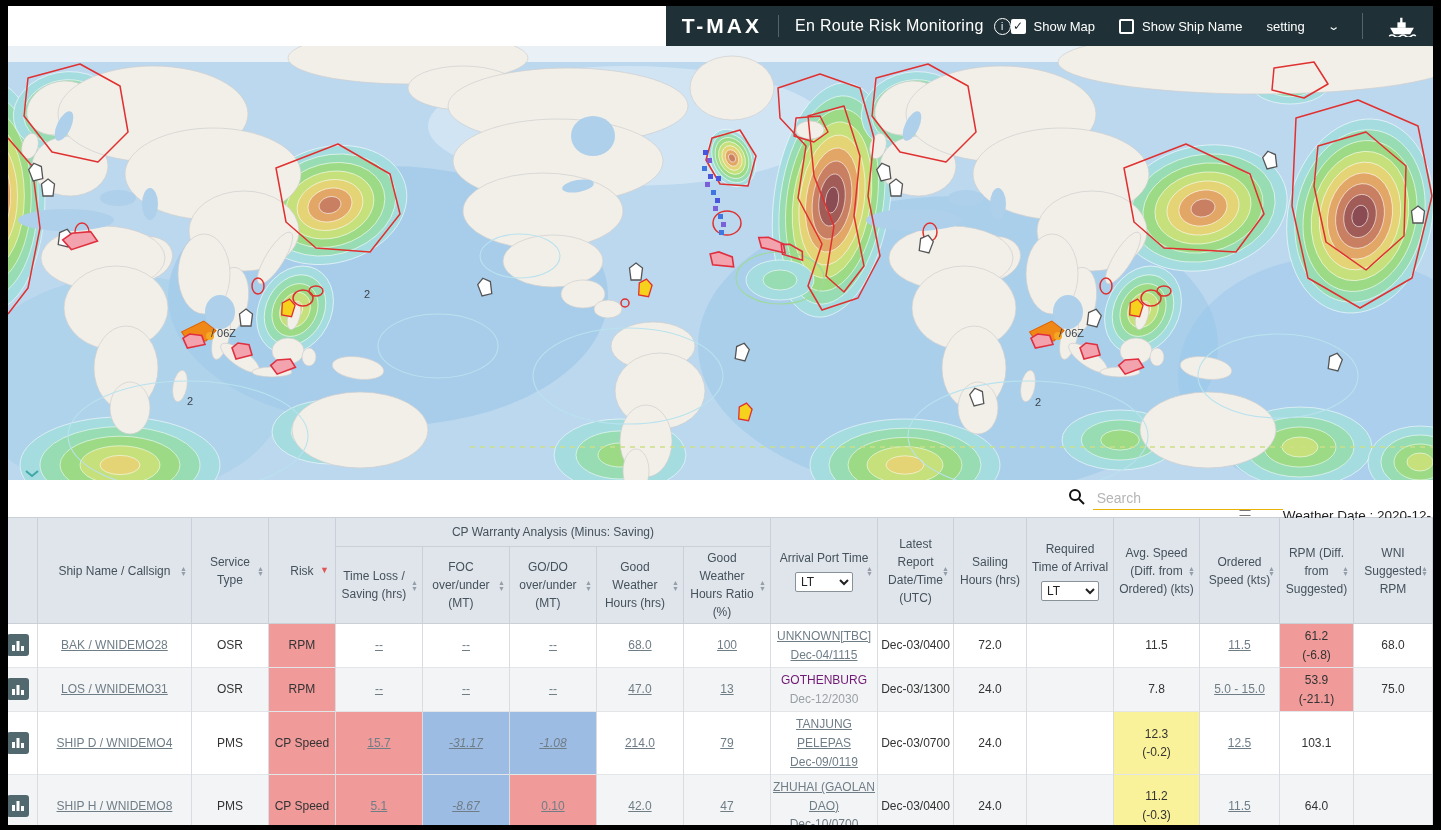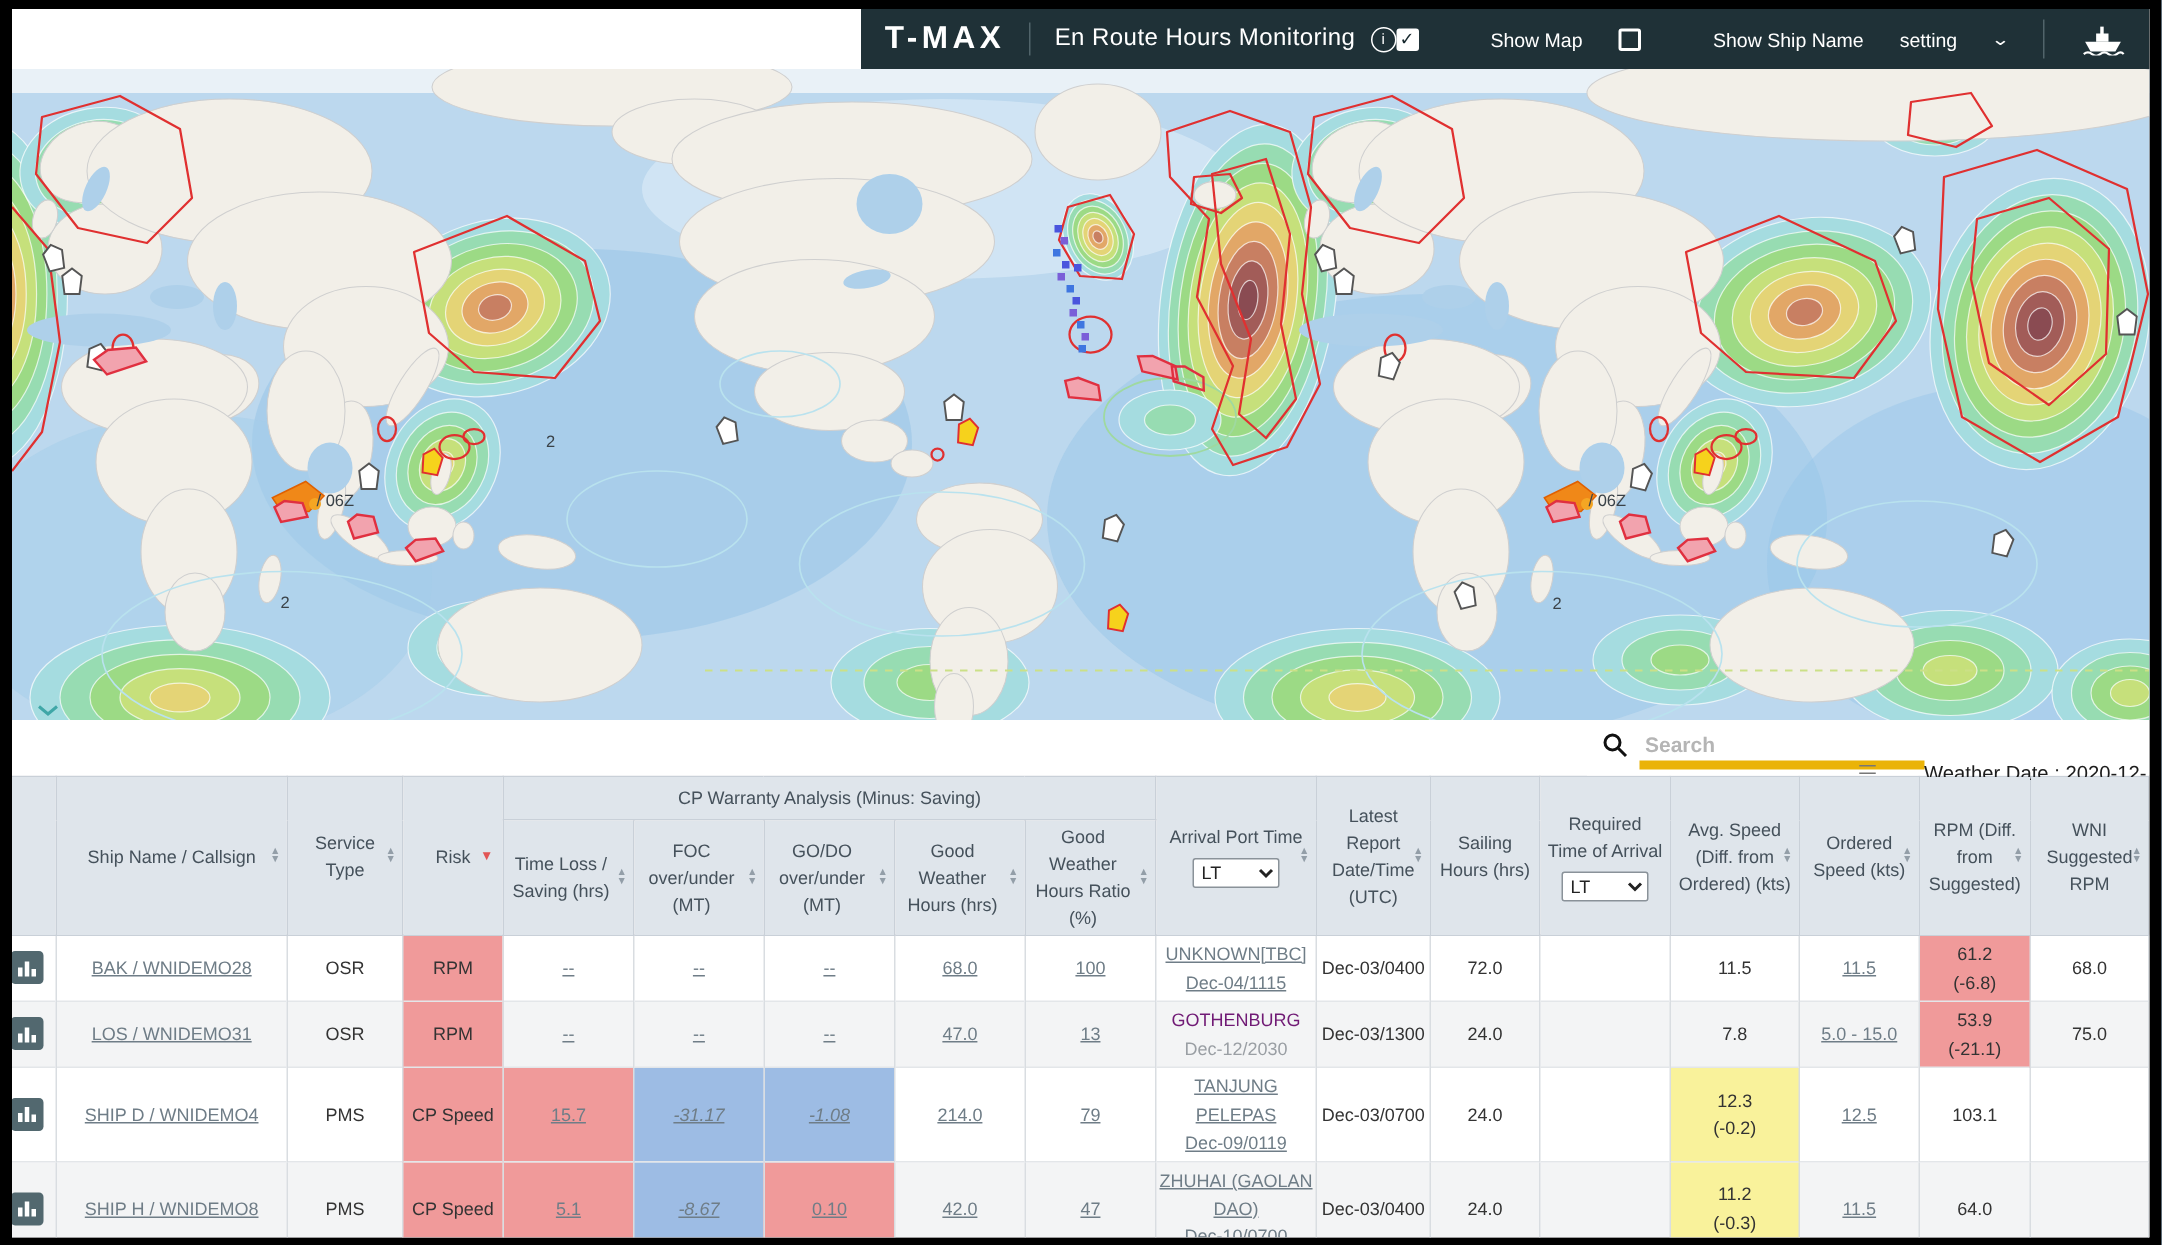--- a/index.html
+++ b/index.html
@@ -73,7 +73,7 @@
   <div class="topbar">
     <span class="logo">T-MAX</span>
     <span class="vdiv"></span>
-    <span class="title">En Route Hours Monitoring</span>
+    <span class="title">En Route Risk Monitoring</span>
     <span class="info-ic">i</span>
     <div class="tb-right">
       <span class="ck-row">

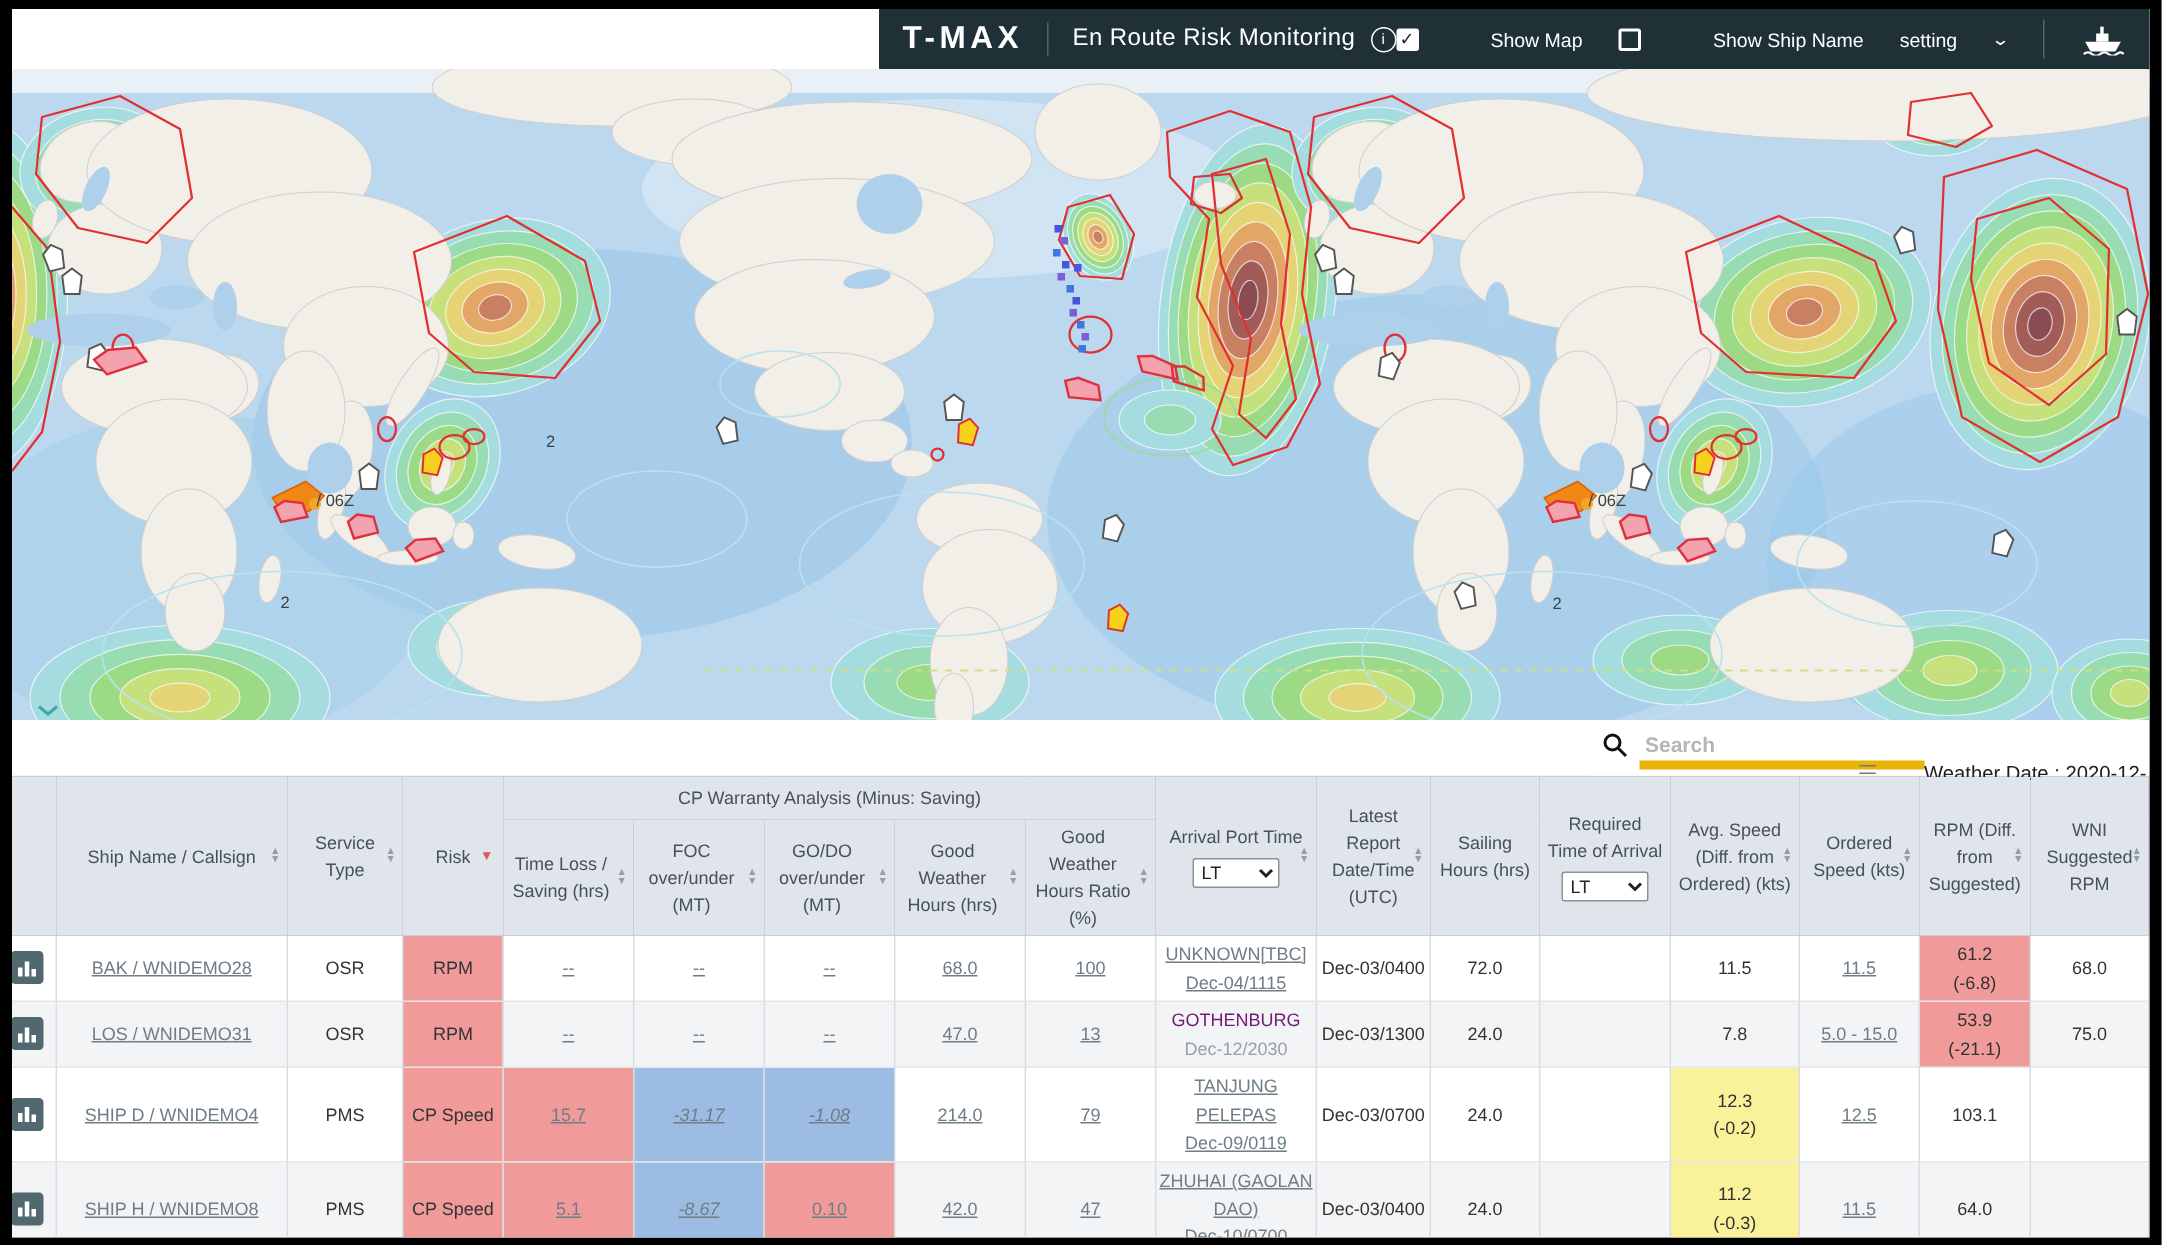--- a/index.html
+++ b/index.html
@@ -21,7 +21,7 @@
        justify-content:center;box-sizing:border-box;}
   .ckb.on{background:#fff;color:#15262c;font-size:12px;font-weight:bold;}
   .ckb.off{border:2px solid #fff;background:transparent;}
-  .ck-lab{font-size:13px;margin-left:40px;}
+  .ck-lab{font-size:13px;}
   .setting{display:flex;align-items:center;gap:24px;font-size:13px;cursor:pointer;}
   .chev{font-size:11px;transform:scaleX(1.4);display:inline-block;}
   .tb-div2{width:1px;height:26px;background:#51646a;}

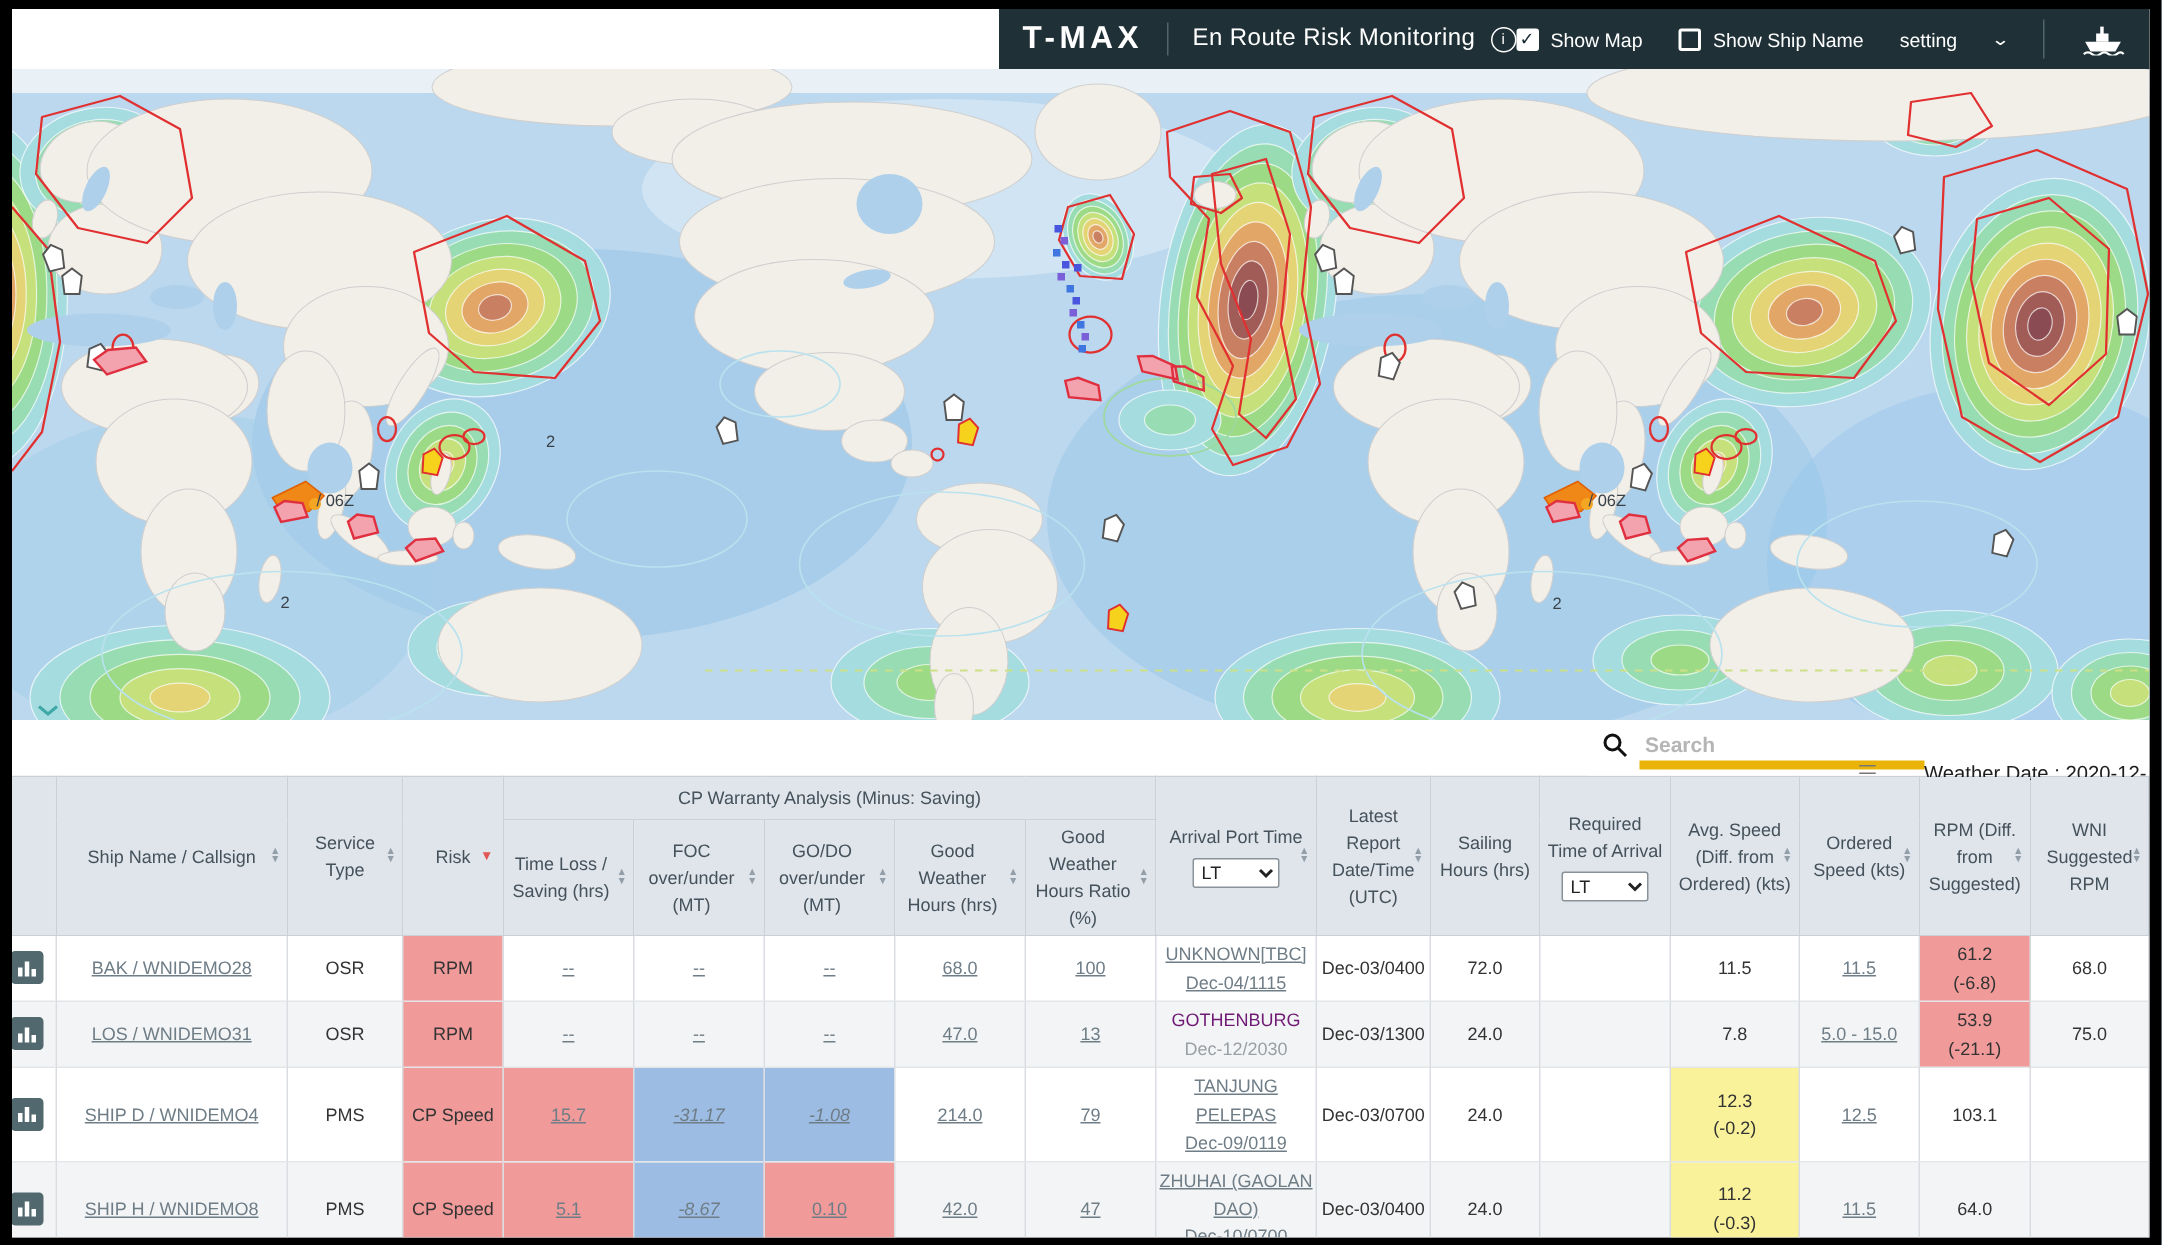--- a/index.html
+++ b/index.html
@@ -33,8 +33,8 @@
   
   .search-row{height:37px;min-height:37px;background:#fff;display:flex;align-items:center;
               padding:0 10px;position:relative;}
-  .search-input{border:none;border-bottom:6px solid #eab308;outline:none;width:182px;
-                font-size:14px;color:#333;margin-left:8px;padding:3px 4px;background:transparent;font-weight:bold;}
+  .search-input{border:none;border-bottom:1px solid #eab308;outline:none;width:182px;
+                font-size:14px;color:#333;margin-left:8px;padding:3px 4px;background:transparent;}
   .search-input::placeholder{color:#b5b5b5;}
   .weather-date{margin-left:auto;font-size:13.5px;color:#1d1d1d;white-space:nowrap;margin-right:-8px;margin-top:34px;}
   .drag-handle{position:absolute;left:50%;bottom:1px;width:11px;height:4px;

